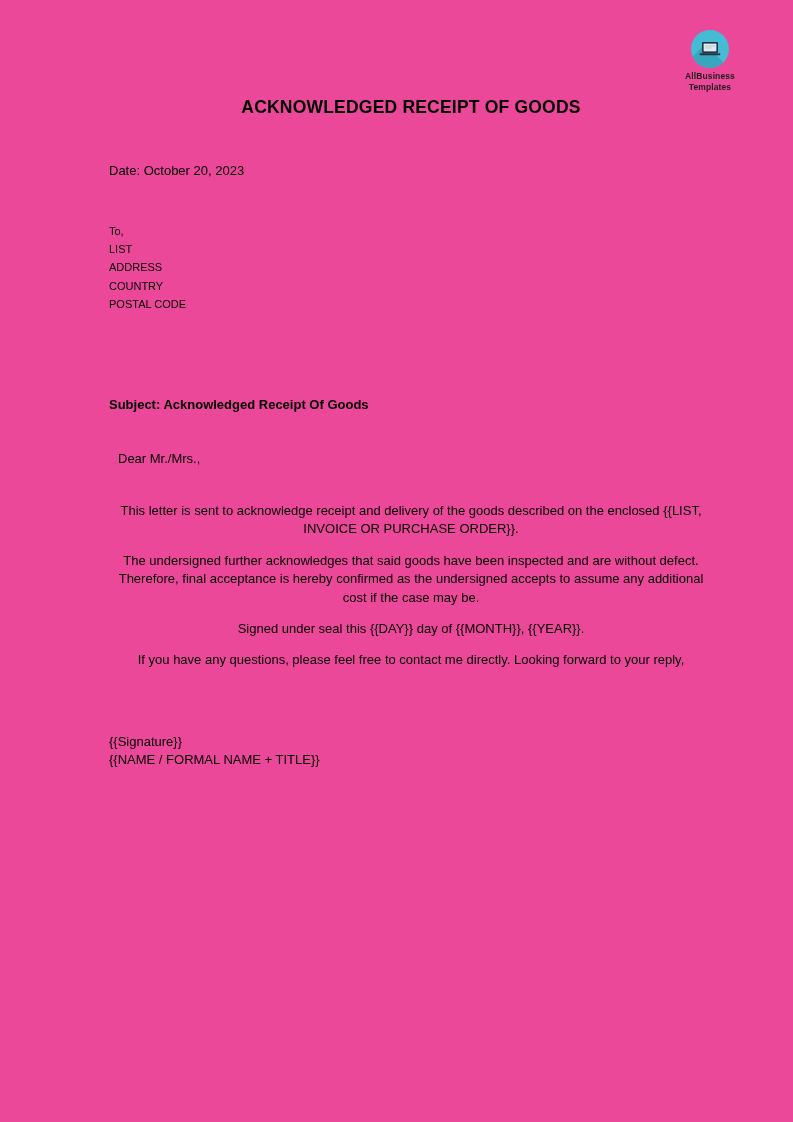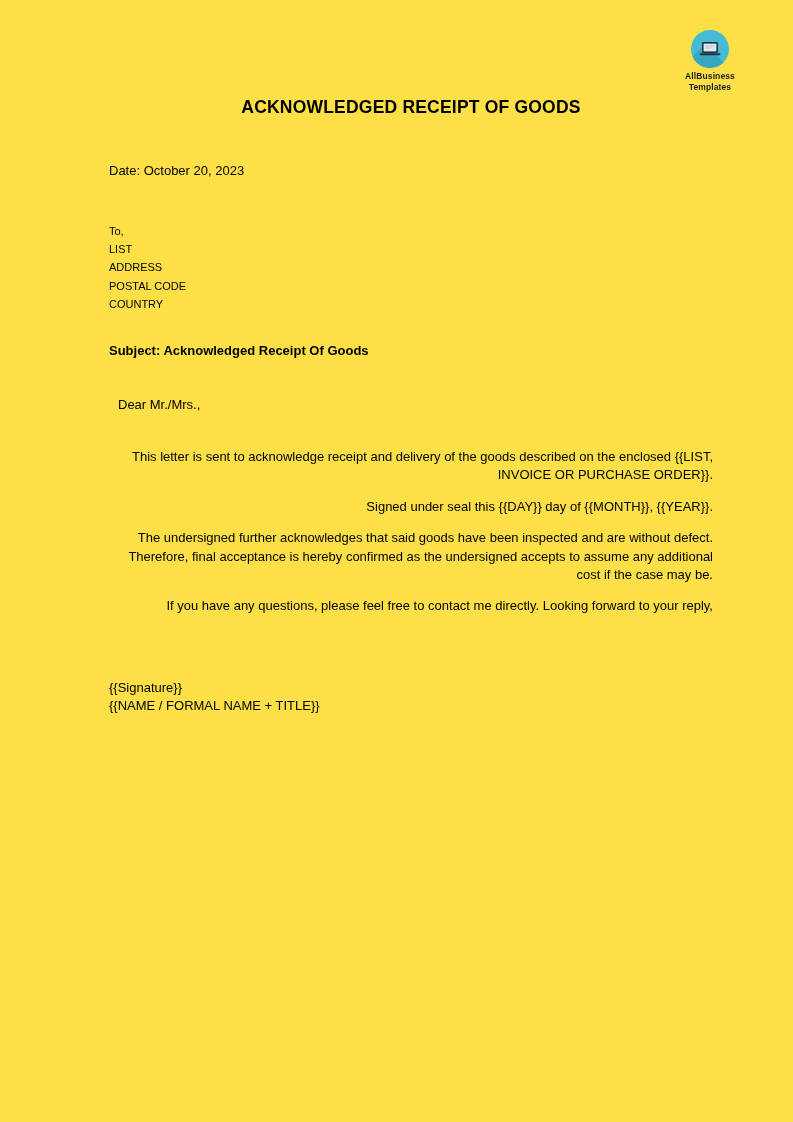--- a/index.html
+++ b/index.html
@@ -15,7 +15,7 @@
     position: relative;
     width: 793px;
     height: 1122px;
-    background: #fde047;
+    background: #ec4899;
     overflow: hidden;
   }
 

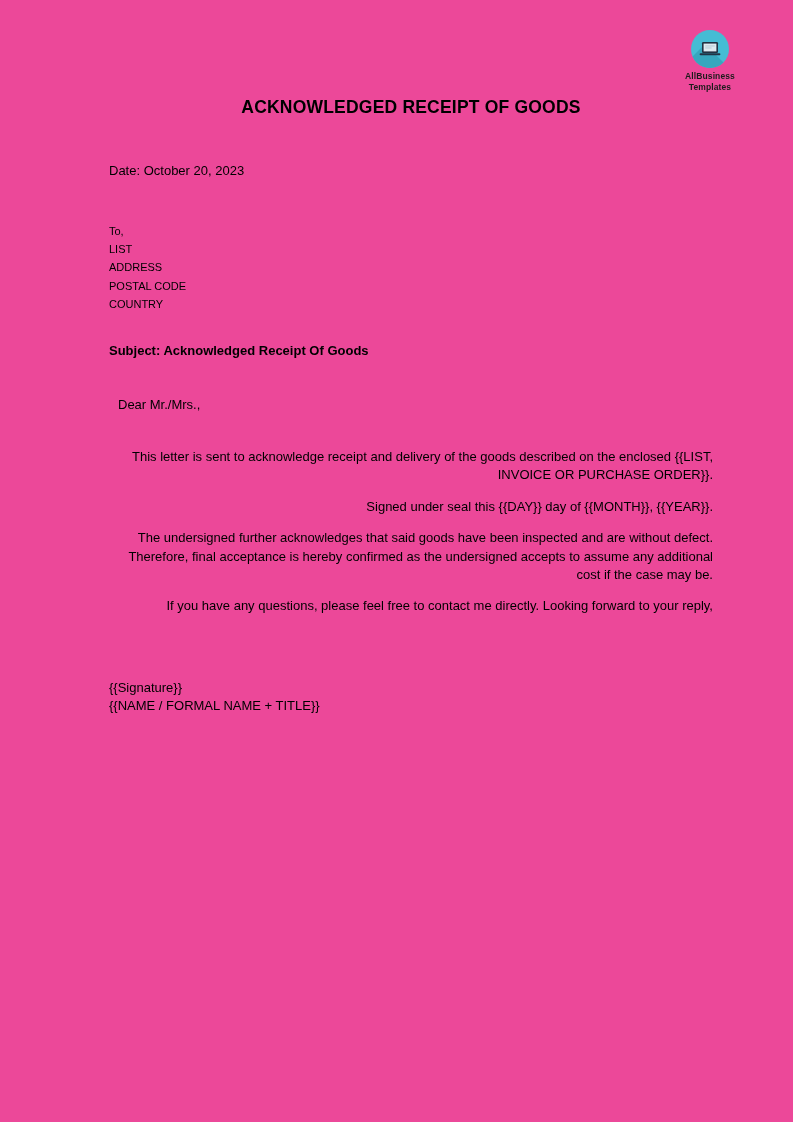--- a/index.html
+++ b/index.html
@@ -159,8 +159,8 @@
       <div>To,</div>
       <div>LIST</div>
       <div>ADDRESS</div>
+      <div>COUNTRY</div>
       <div>POSTAL CODE</div>
-      <div>COUNTRY</div>
     </div>
 
     <div class="subject-line">Subject: Acknowledged Receipt Of Goods</div>

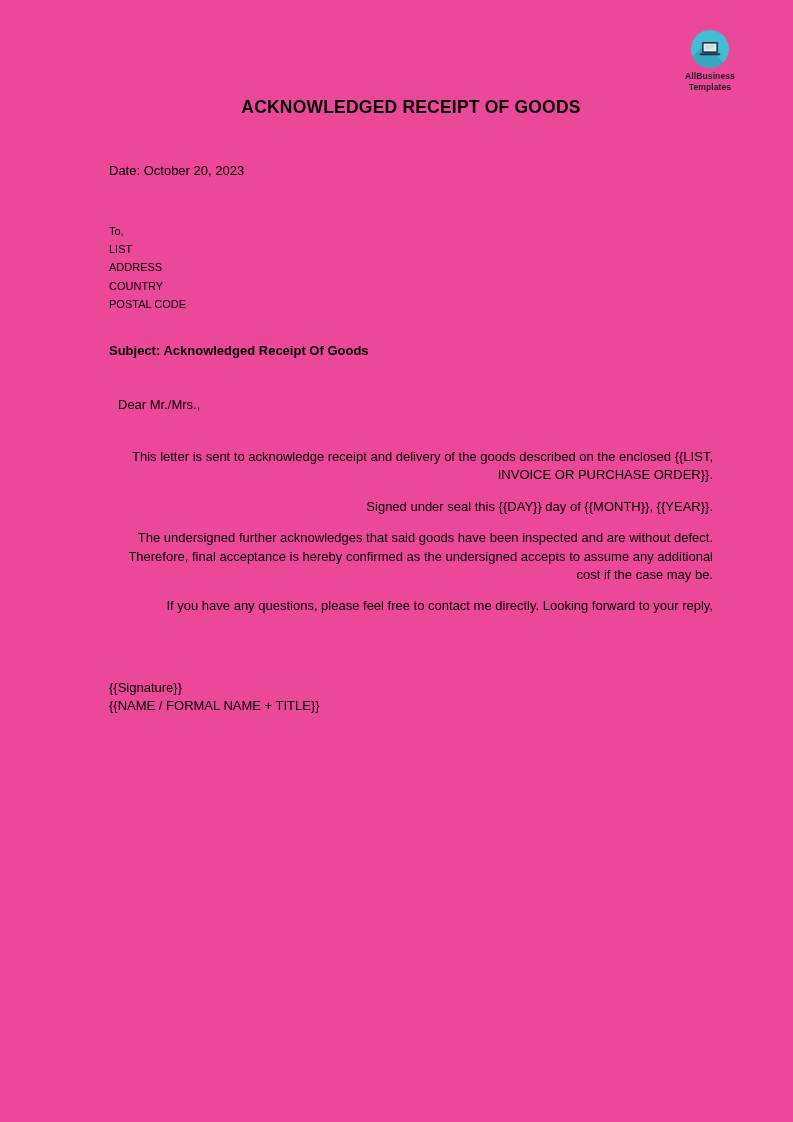--- a/index.html
+++ b/index.html
@@ -92,7 +92,7 @@
   }
 
   .subject-line {
-    margin-top: 29px;
+    margin-top: 83px;
     font-size: 13px;
     font-weight: bold;
     line-height: 18px;

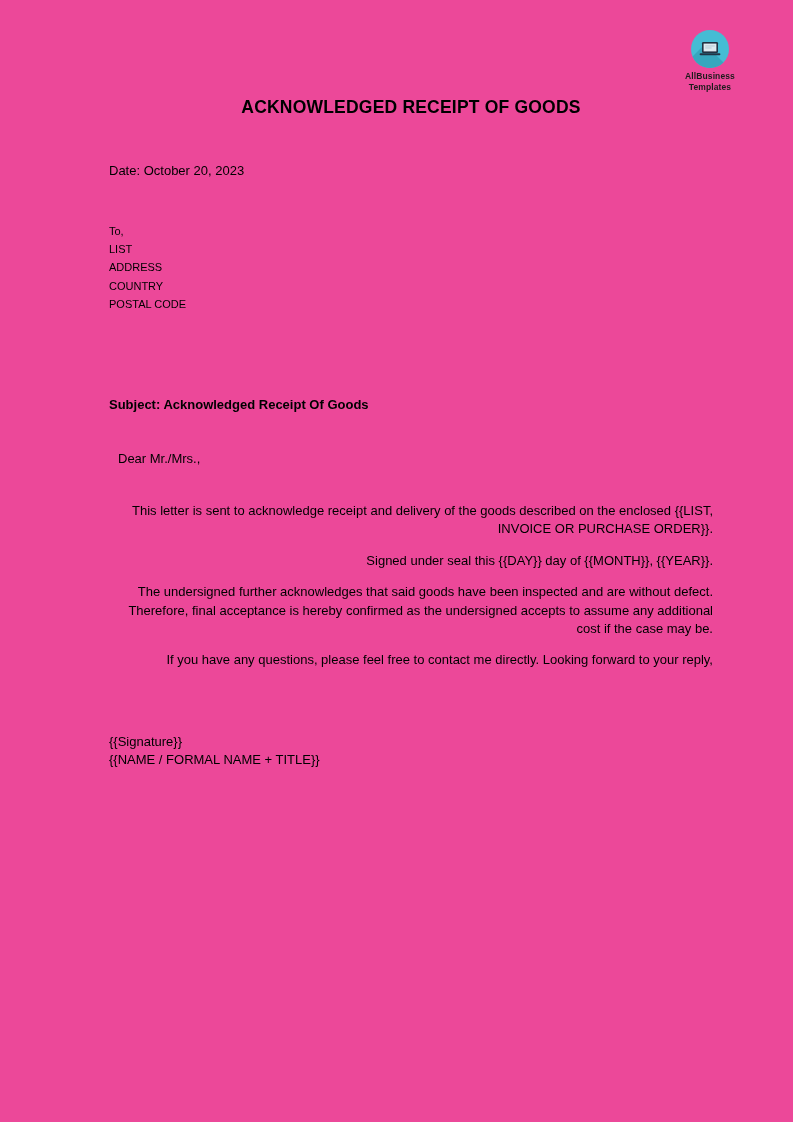--- a/index.html
+++ b/index.html
@@ -109,7 +109,7 @@
     margin-top: 34px;
     font-size: 13px;
     line-height: 18.4px;
-    text-align: right;
+    text-align: center;
   }
   .body-para + .body-para {
     margin-top: 13px;

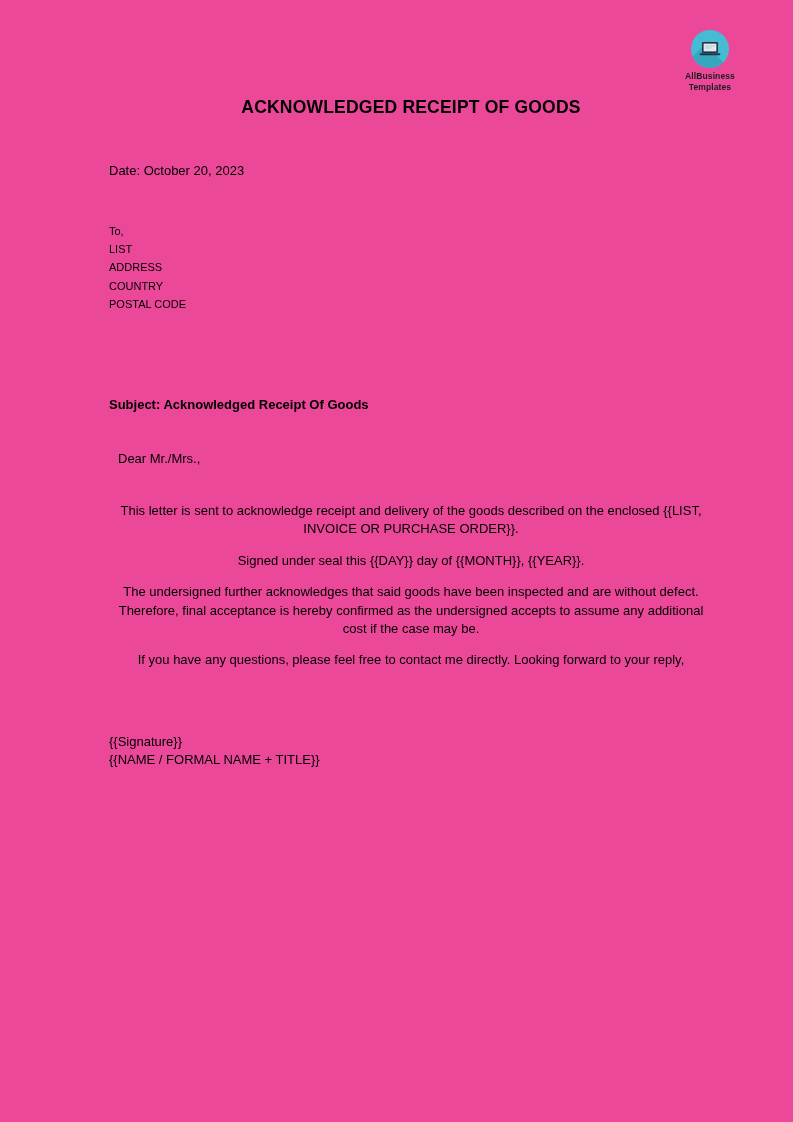--- a/index.html
+++ b/index.html
@@ -168,8 +168,8 @@
     <div class="salutation">Dear Mr./Mrs.,</div>
 
     <p class="body-para">This letter is sent to acknowledge receipt and delivery of the goods described on the enclosed  {{LIST, INVOICE OR PURCHASE ORDER}}.</p>
+    <p class="body-para">The undersigned further acknowledges that said goods have been inspected and are without defect. Therefore, final acceptance is hereby confirmed as the undersigned accepts to assume any additional cost if the case may be.</p>
     <p class="body-para">Signed under seal this {{DAY}} day of {{MONTH}}, {{YEAR}}.</p>
-    <p class="body-para">The undersigned further acknowledges that said goods have been inspected and are without defect. Therefore, final acceptance is hereby confirmed as the undersigned accepts to assume any additional cost if the case may be.</p>
     <p class="body-para">If you have any questions, please feel free to contact me directly. Looking forward to your reply,</p>
 
 

